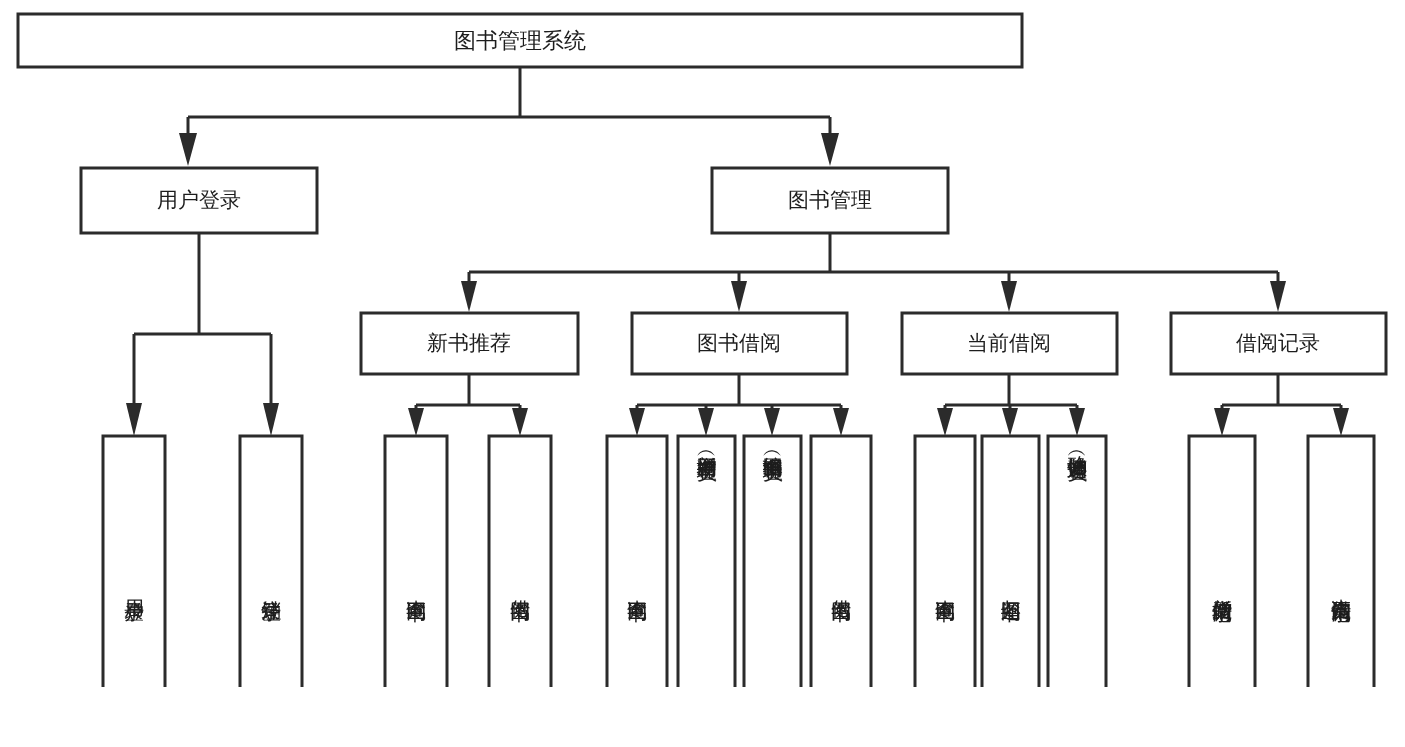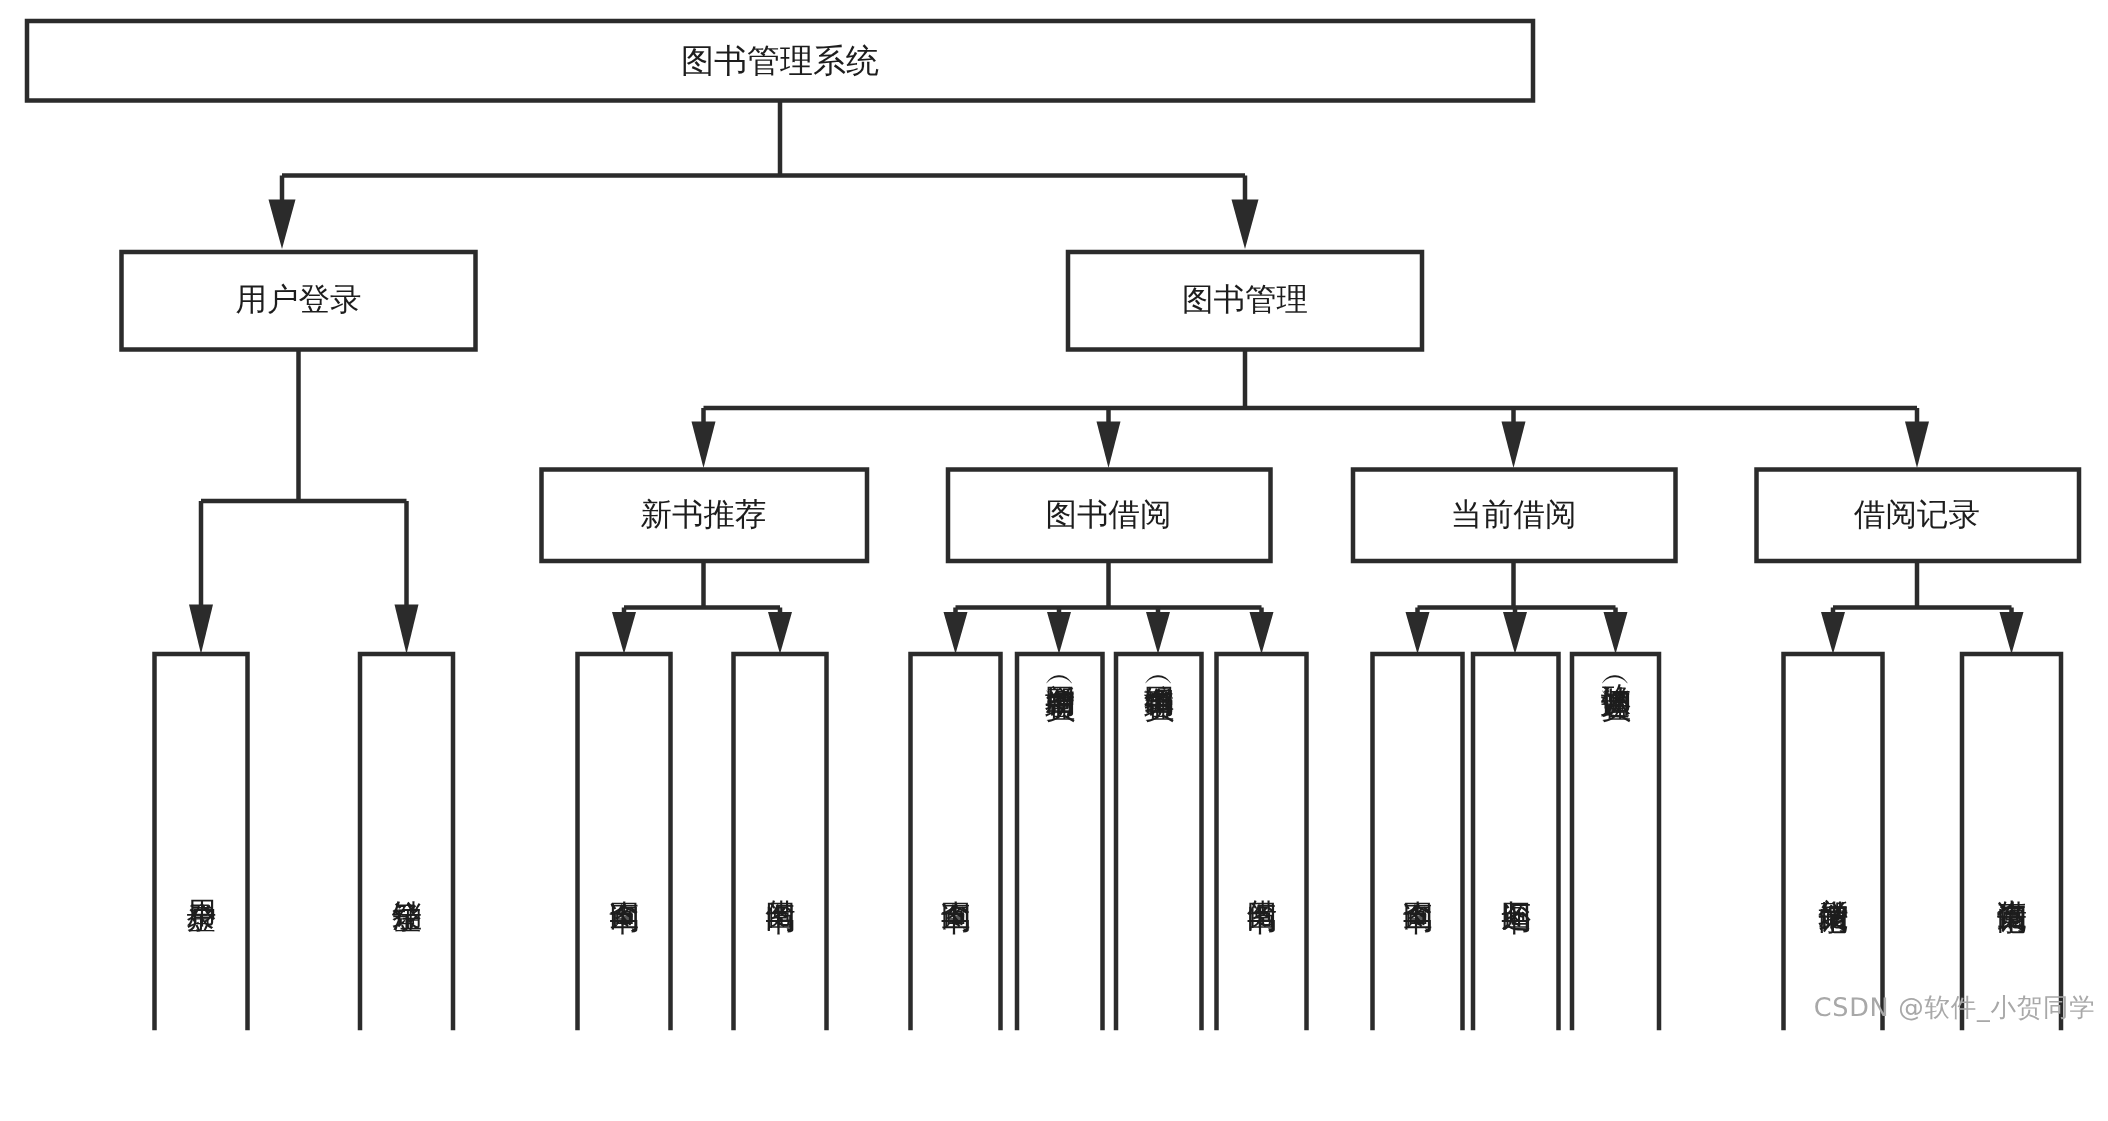--- a/index.html
+++ b/index.html
@@ -274,7 +274,6 @@
     <span class="vlabel-text">查询借阅记录</span>
   </div>
 
-  <div class="watermark">CSDN @软件_小贺同学</div>
 
 </div>
 

